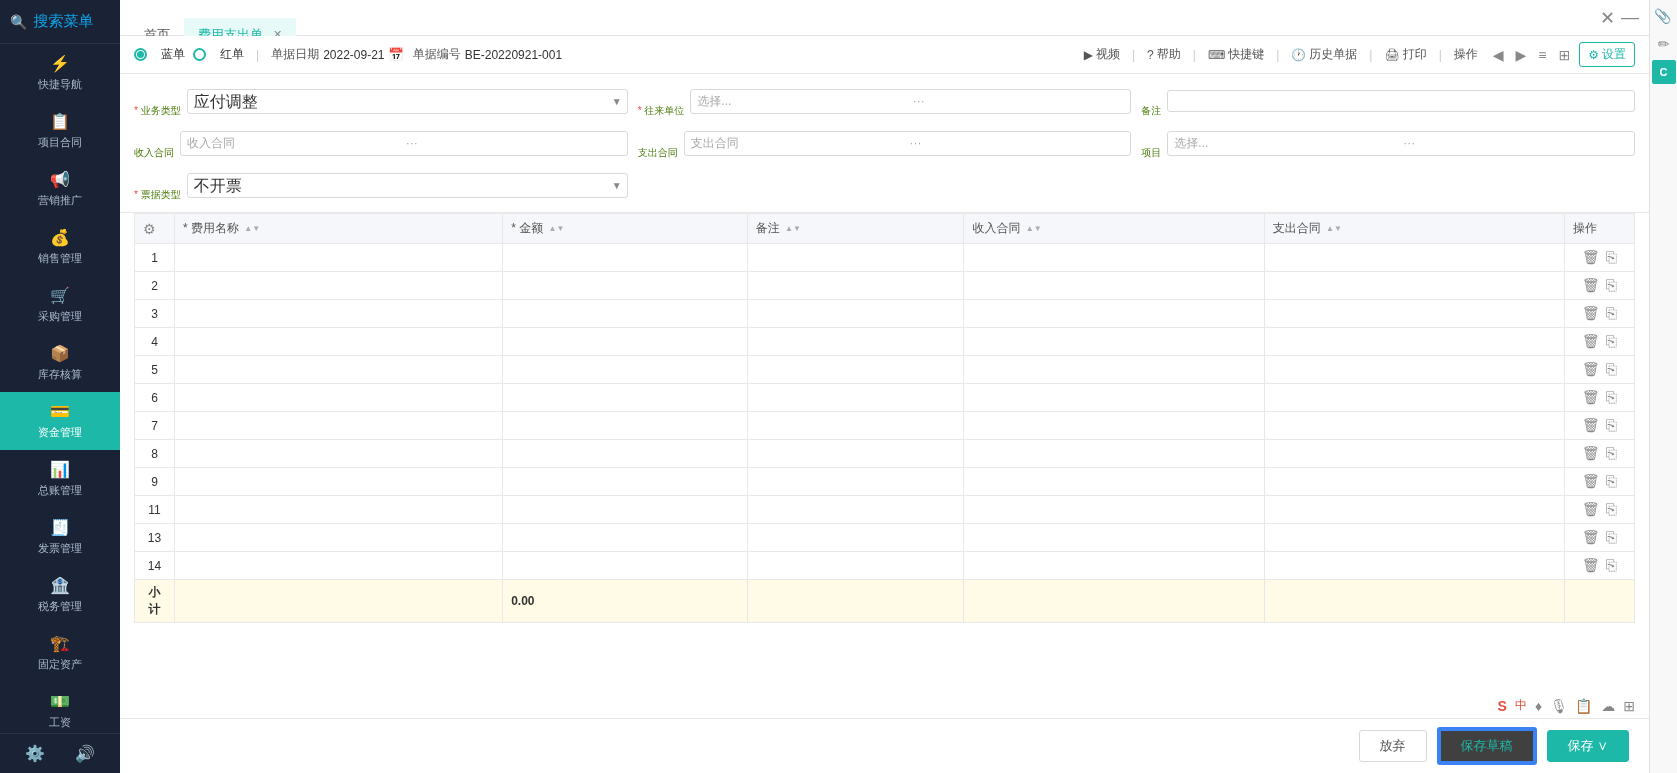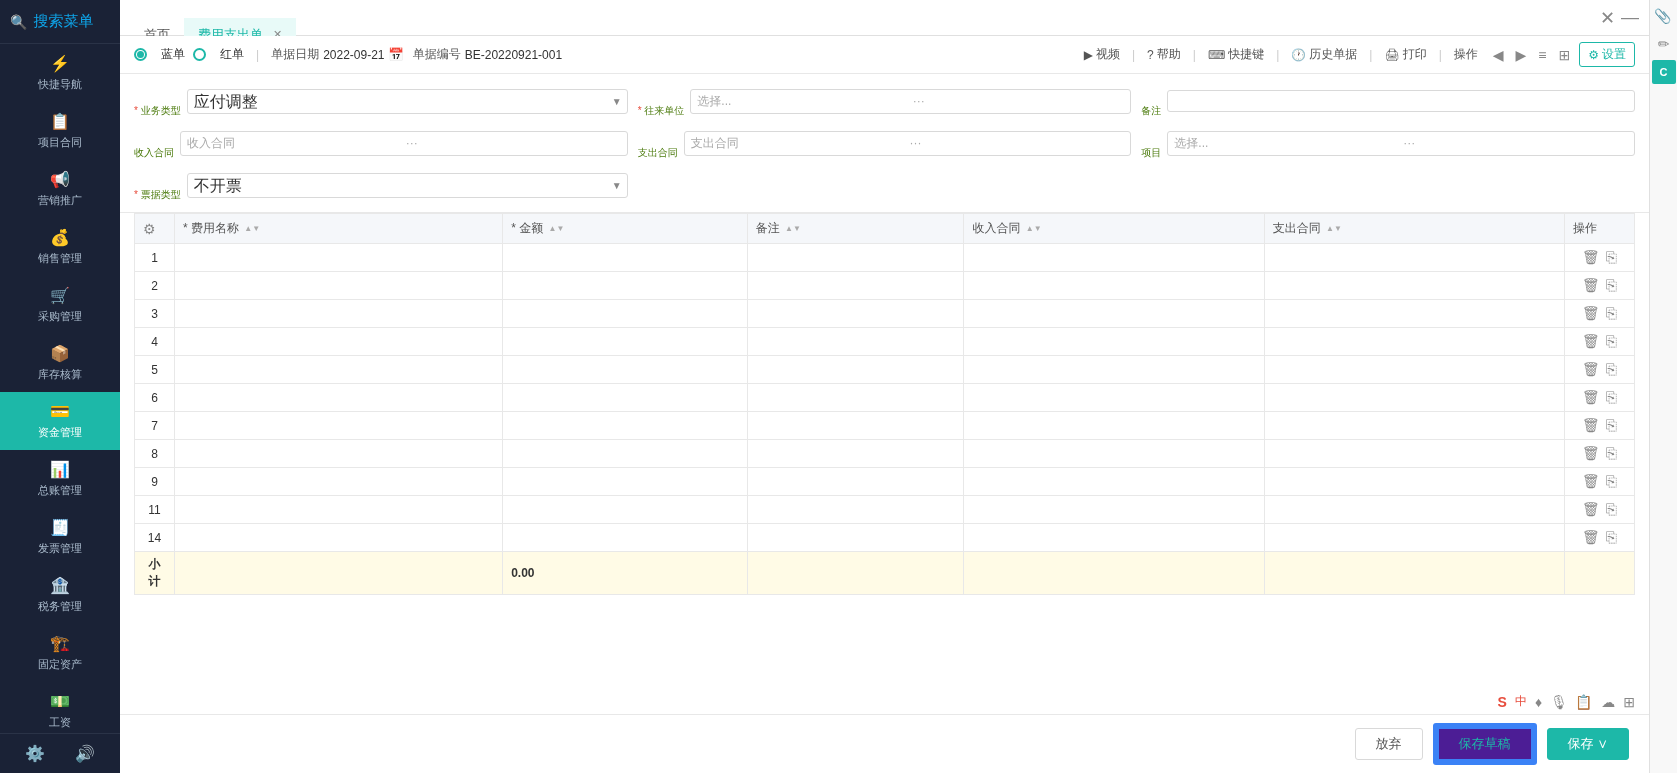--- a/index.html
+++ b/index.html
@@ -693,6 +693,20 @@
       </td>
     </tr>
             <tr>
+      <td class="row-num">13</td>
+      <td></td>
+      <td></td>
+      <td></td>
+      <td></td>
+      <td></td>
+      <td class="th-actions">
+        <div class="action-btns">
+          <span class="action-btn">🗑</span>
+          <span class="action-btn">⎘</span>
+        </div>
+      </td>
+    </tr>
+            <tr>
       <td class="row-num">14</td>
       <td></td>
       <td></td>

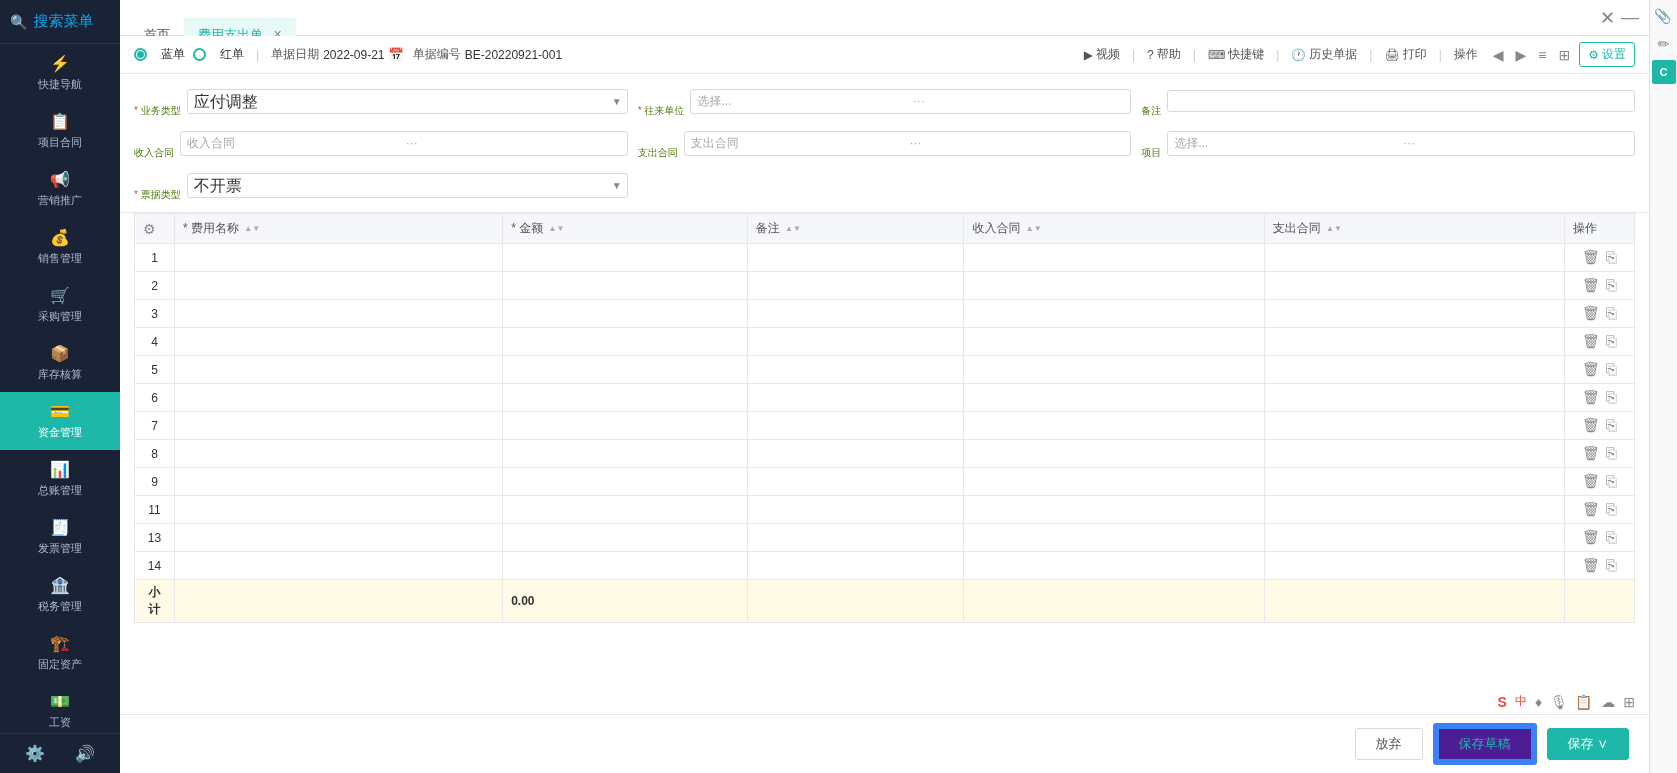--- a/index.html
+++ b/index.html
@@ -276,9 +276,9 @@
     }
     .btn-save-draft {
       padding: 6px 20px;
-      border: 6px solid #3b82f6;
+      border: 4px solid #3b82f6;
       border-radius: 3px;
-      background: #4c1d95;
+      background: #404040;
       cursor: pointer;
       font-size: 13px;
       color: #1db8a8;

